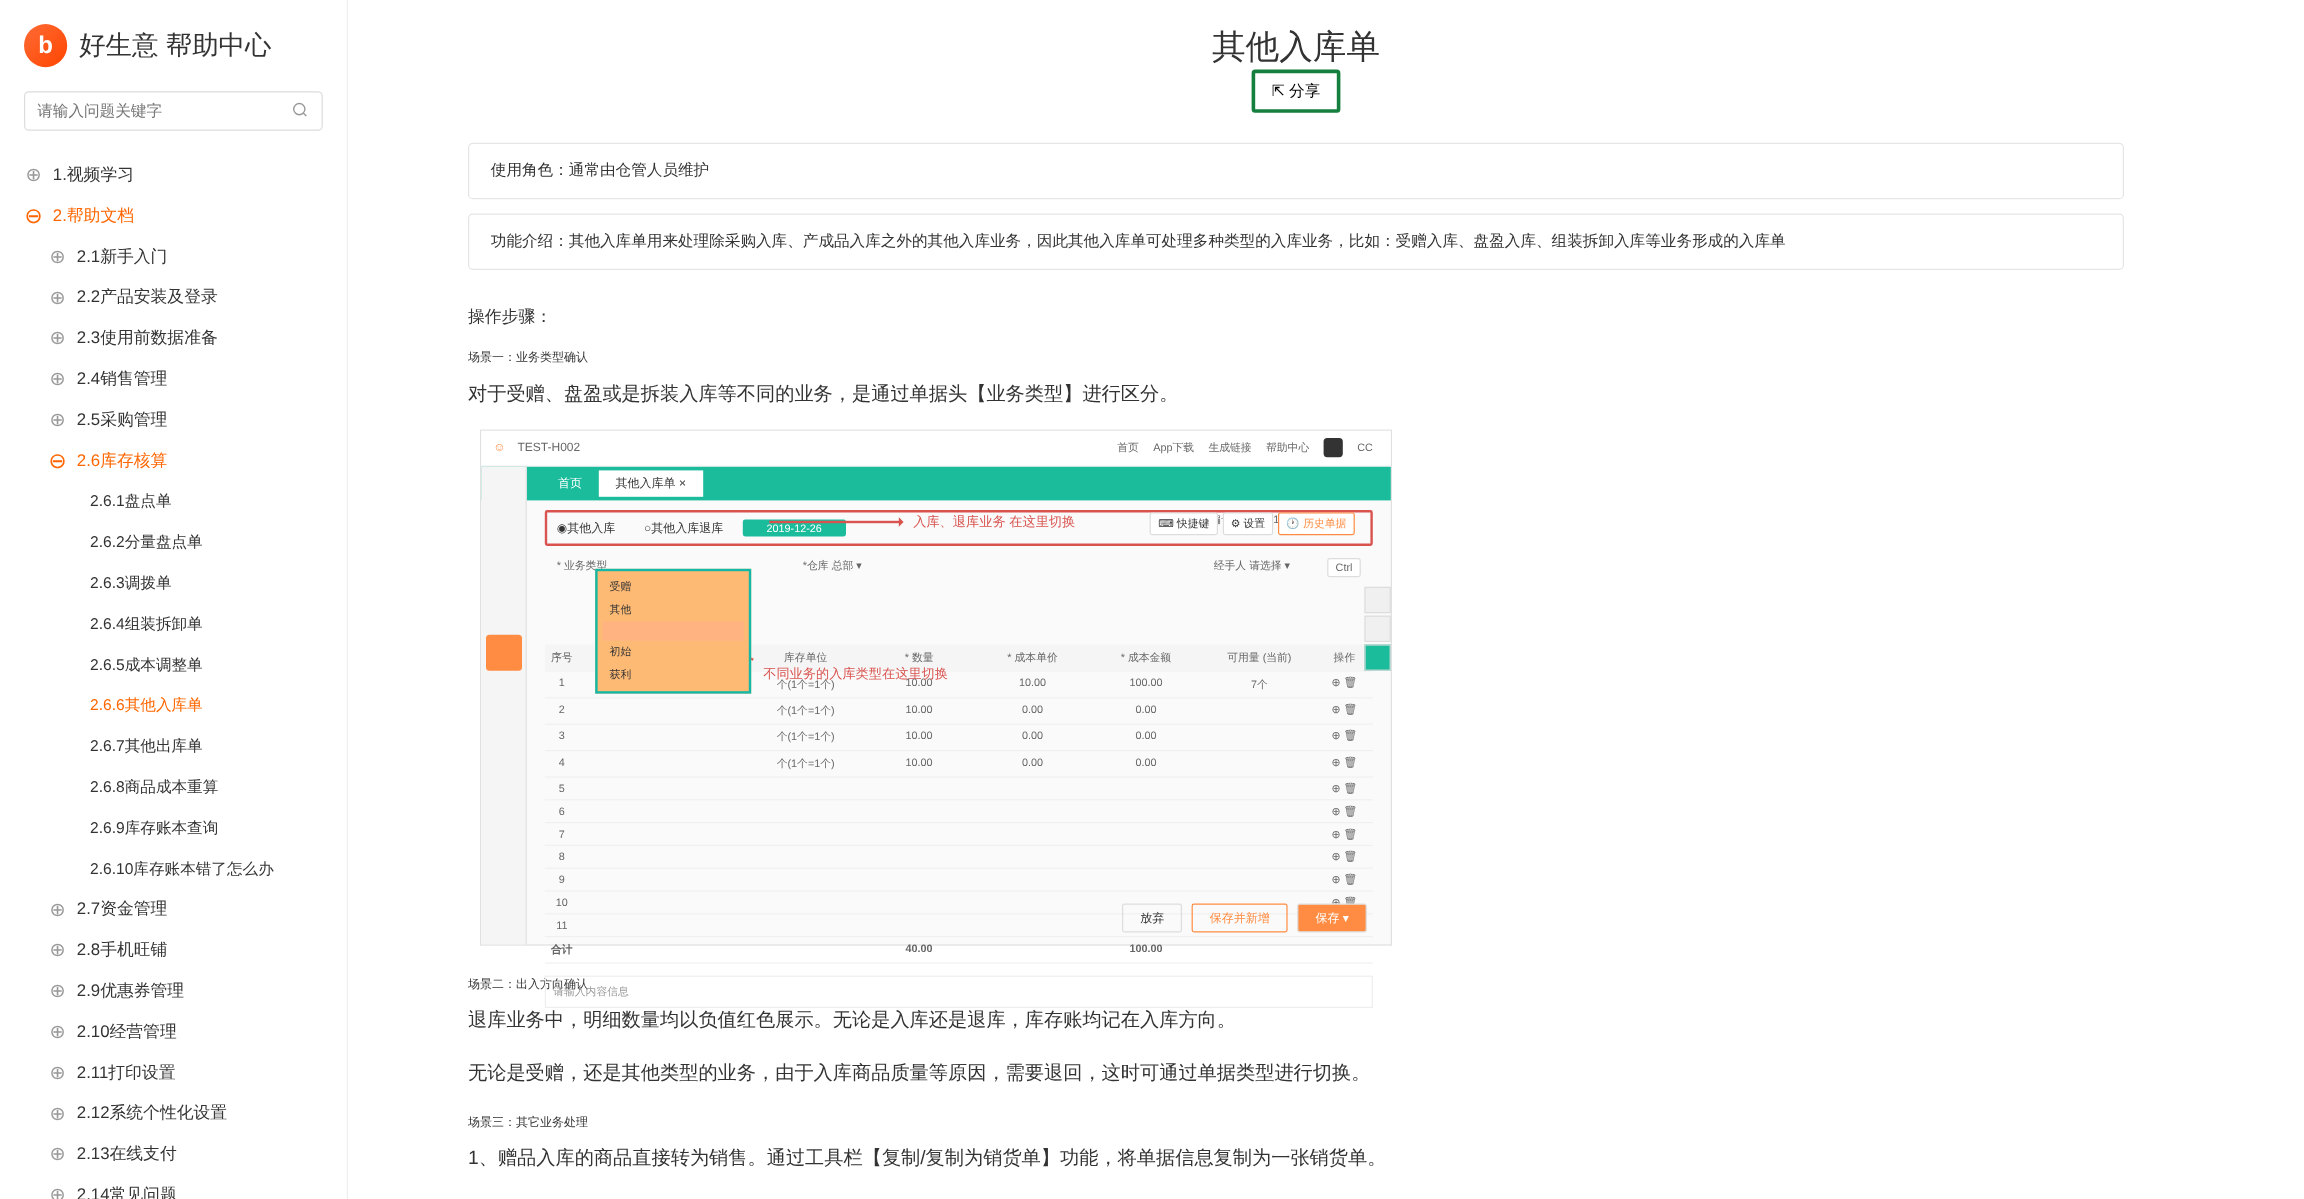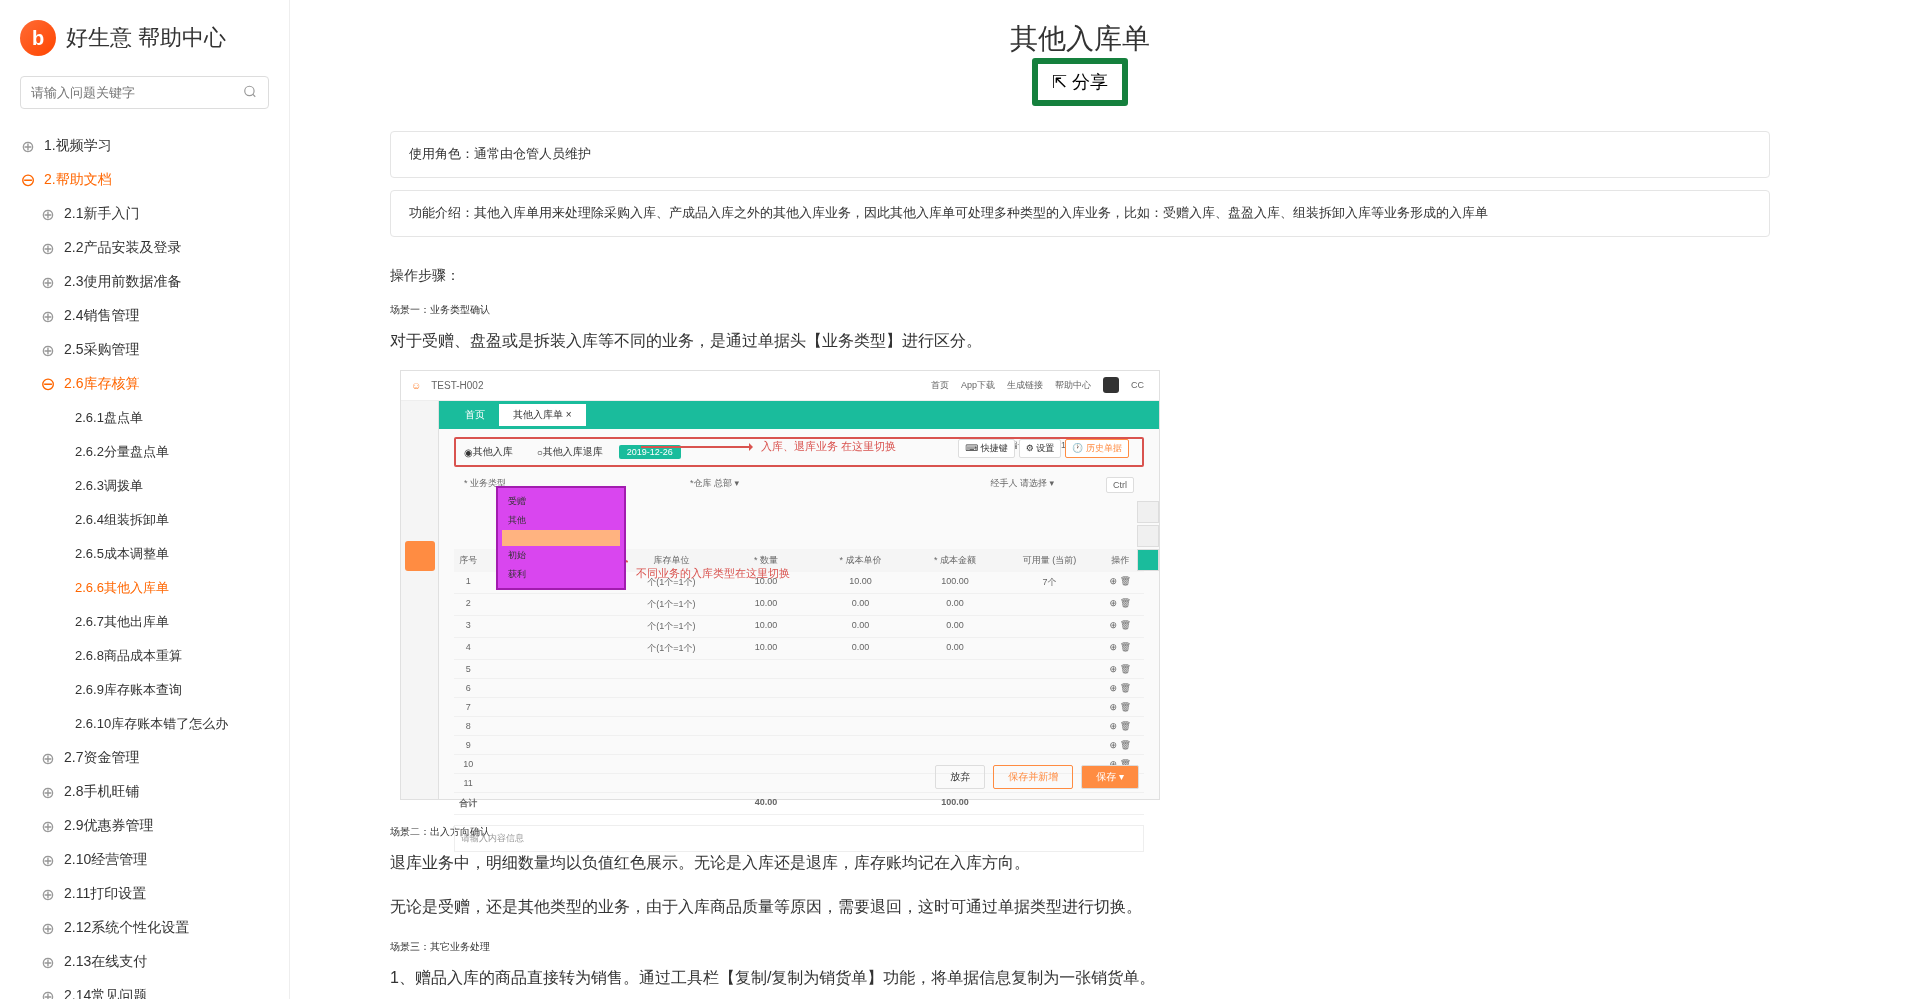--- a/index.html
+++ b/index.html
@@ -24,7 +24,7 @@
 .main { flex: 1; padding: 20px 60px 40px 100px; max-width: 1540px; }
 .title-row { display: flex; justify-content: space-between; align-items: center; margin-bottom: 25px; flex-direction: column; }
 .page-title { font-size: 28px; font-weight: normal; }
-.share-btn { padding: 6px 14px; border: 6px solid #15803d; border-radius: 3px; background: #fff; cursor: pointer; font-size: 18px; }
+.share-btn { padding: 6px 14px; border: 3px solid #15803d; border-radius: 3px; background: #fff; cursor: pointer; font-size: 13px; }
 .info-card { border: 1px solid #e5e5e5; border-radius: 4px; padding: 12px 18px; margin-bottom: 12px; font-size: 13px; line-height: 1.6; }
 .content-section { margin-top: 30px; }
 .section-label { font-size: 14px; margin-bottom: 18px; }

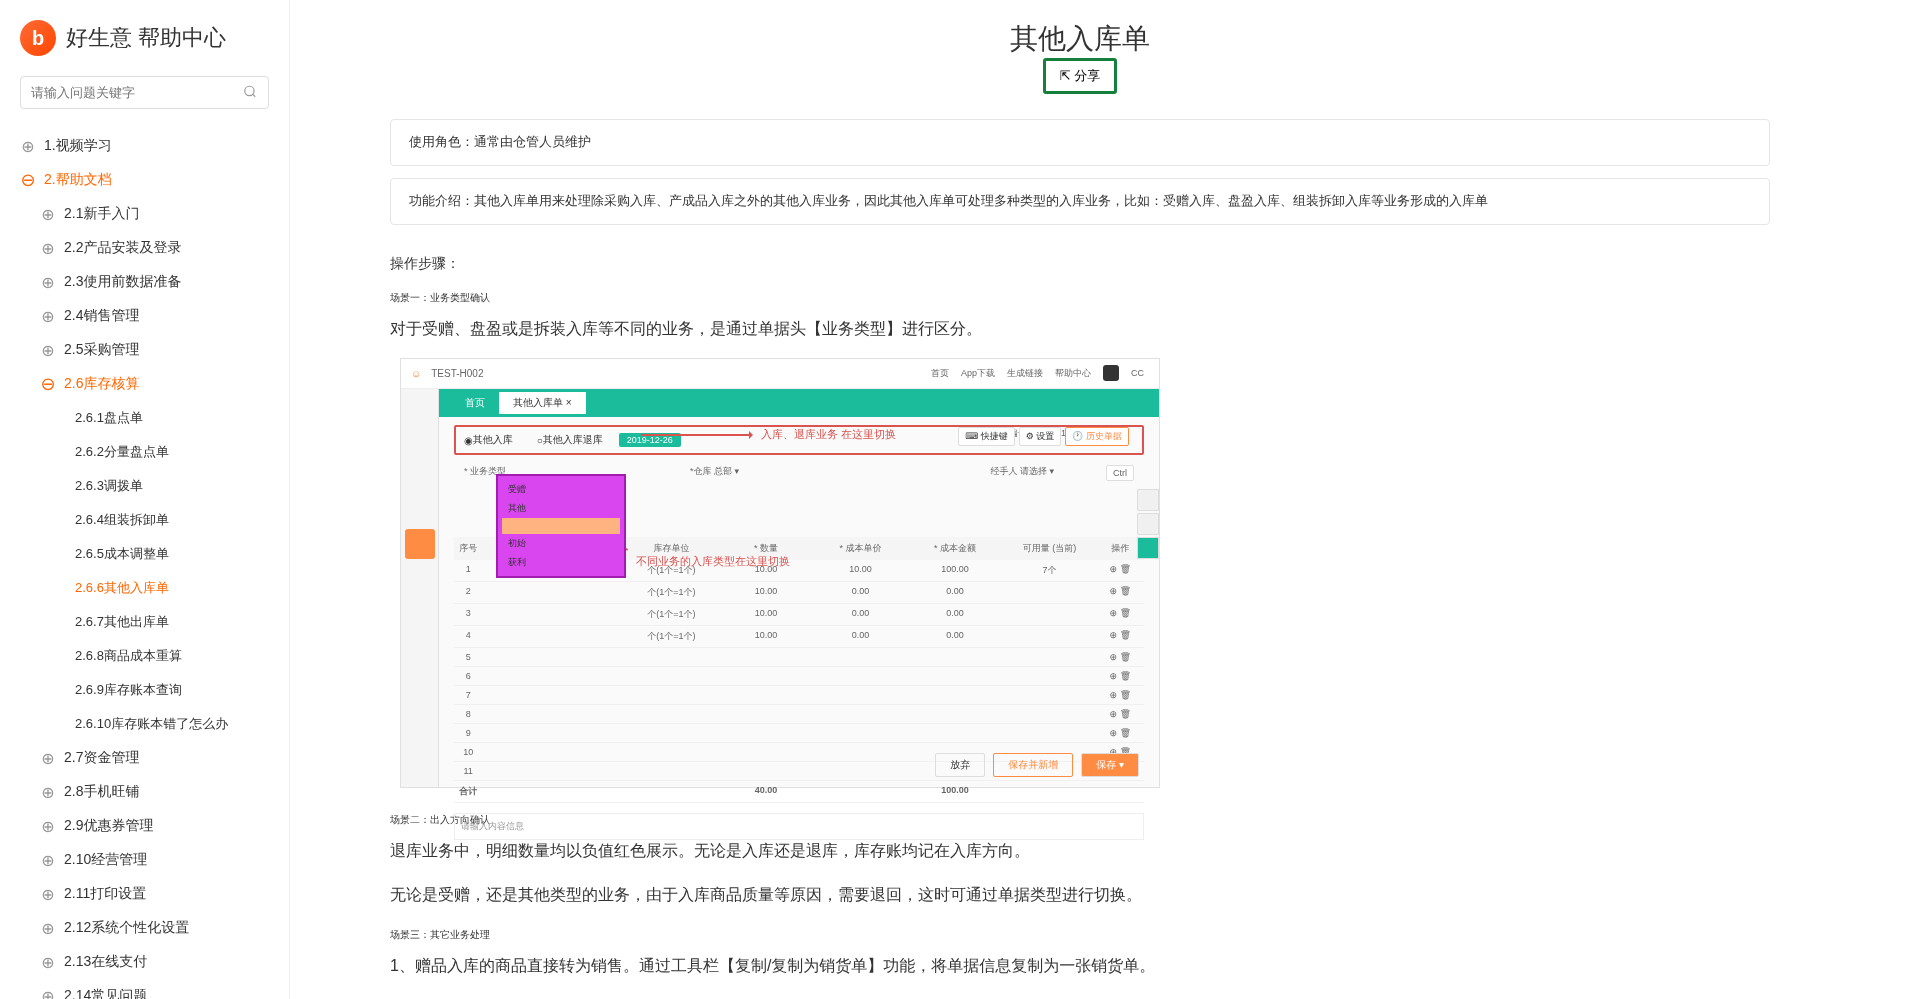--- a/index.html
+++ b/index.html
@@ -42,7 +42,7 @@
 .sp-toolbar { display: flex; align-items: center; gap: 8px; font-size: 10px; padding: 6px 0; border: 2px solid #d9534f; border-radius: 2px; margin-bottom: 4px; }
 .sp-radio { display: inline-flex; align-items: center; padding: 0 8px; }
 .sp-annotation { color: #d9534f; font-size: 11px; position: absolute; }
-.sp-date-badge { background: #1abc9c; color: #fff; padding: 2px 8px; font-size: 9px; border-radius: 2px; }
+.sp-date-badge { background: #1abc9c; color: #fff; padding: 2px 20px; font-size: 9px; border-radius: 2px; }
 .sp-dropdown { border: 2px solid #a21caf; width: 130px; padding: 4px; position: absolute; top: 115px; left: 95px; background: #d946ef; z-index: 5; }
 .sp-dropdown-item { padding: 3px 6px; font-size: 9px; }
 .sp-dropdown-item.highlight { background: #ffb380; }

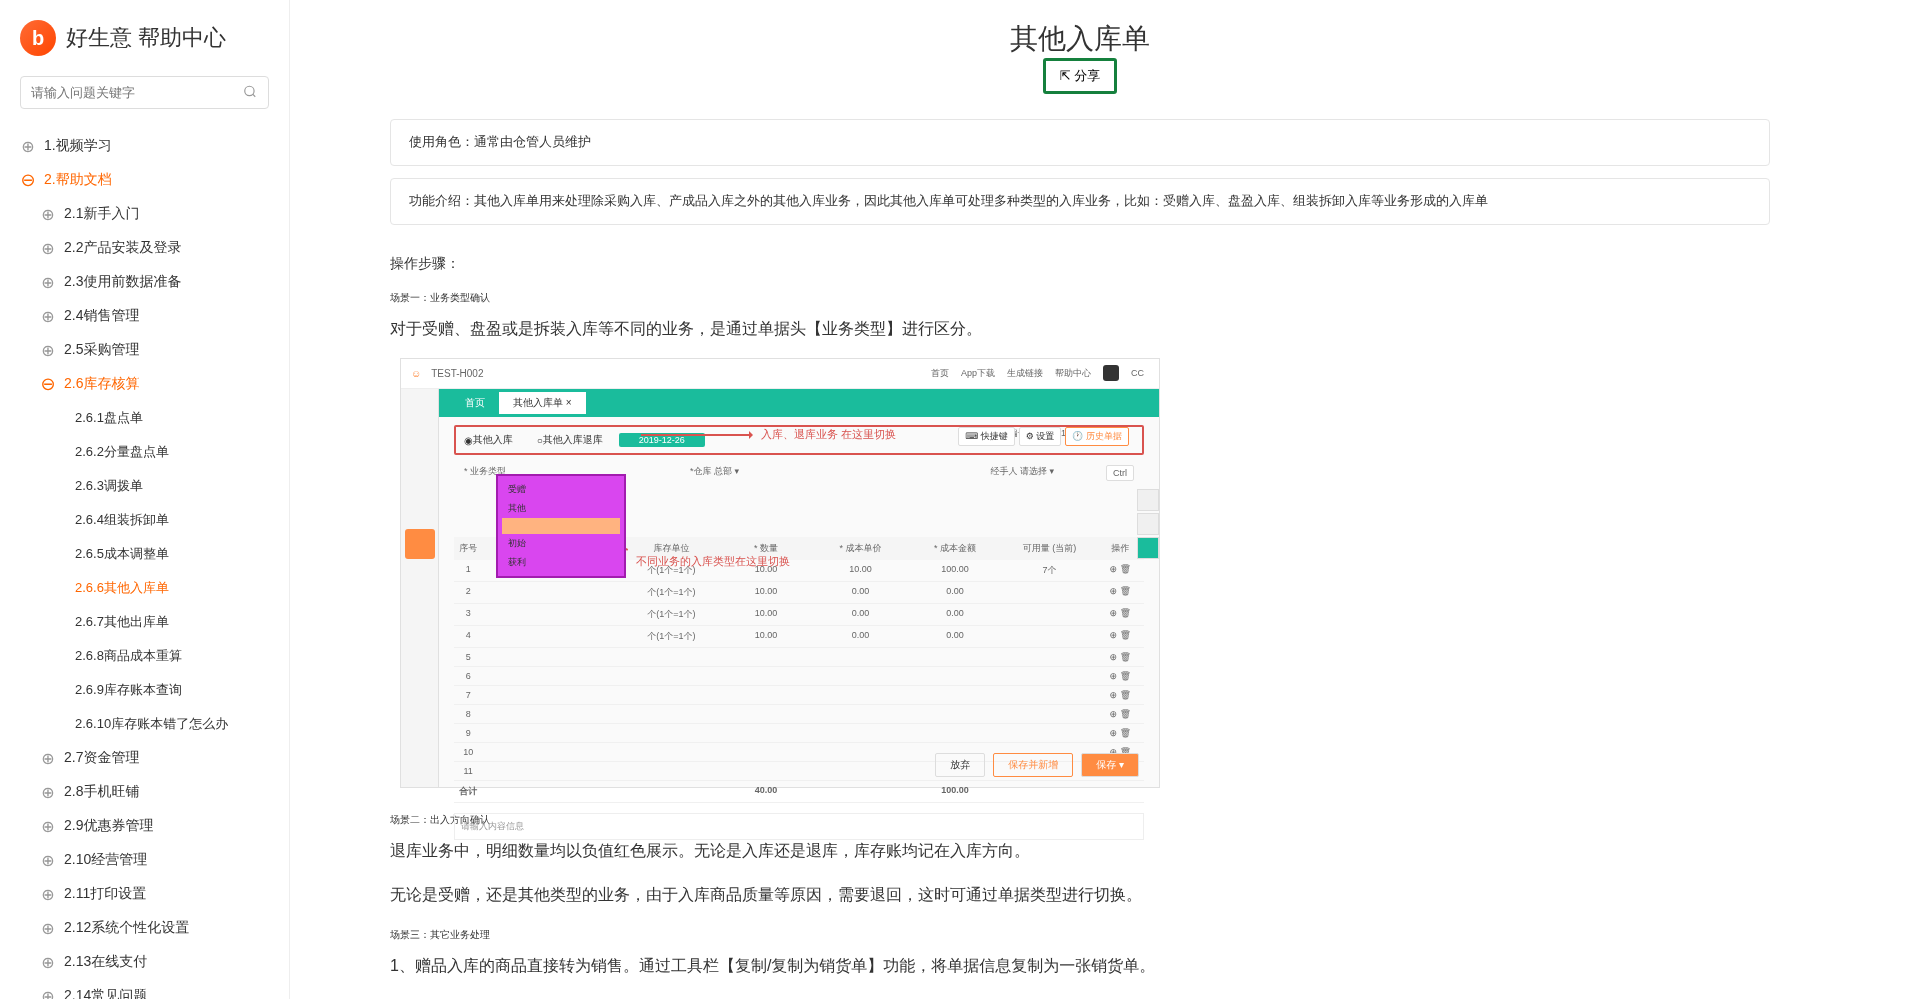--- a/index.html
+++ b/index.html
@@ -226,7 +226,7 @@
             <span class="sp-mini-btn orange">🕐 <span>历史单据</span></span>
           </div>
 
-          <div style="display:flex;gap:44px;font-size:9px;color:#666;padding:6px 10px">
+          <div style="display:flex;gap:23px;font-size:9px;color:#666;padding:6px 10px">
             <span>* <span>业务类型</span></span>
             <span style="margin-left:140px"><span>*仓库</span> <span>总部</span> ▾</span>
             <span style="margin-left:auto"><span>经手人</span> <span>请选择</span> ▾</span>

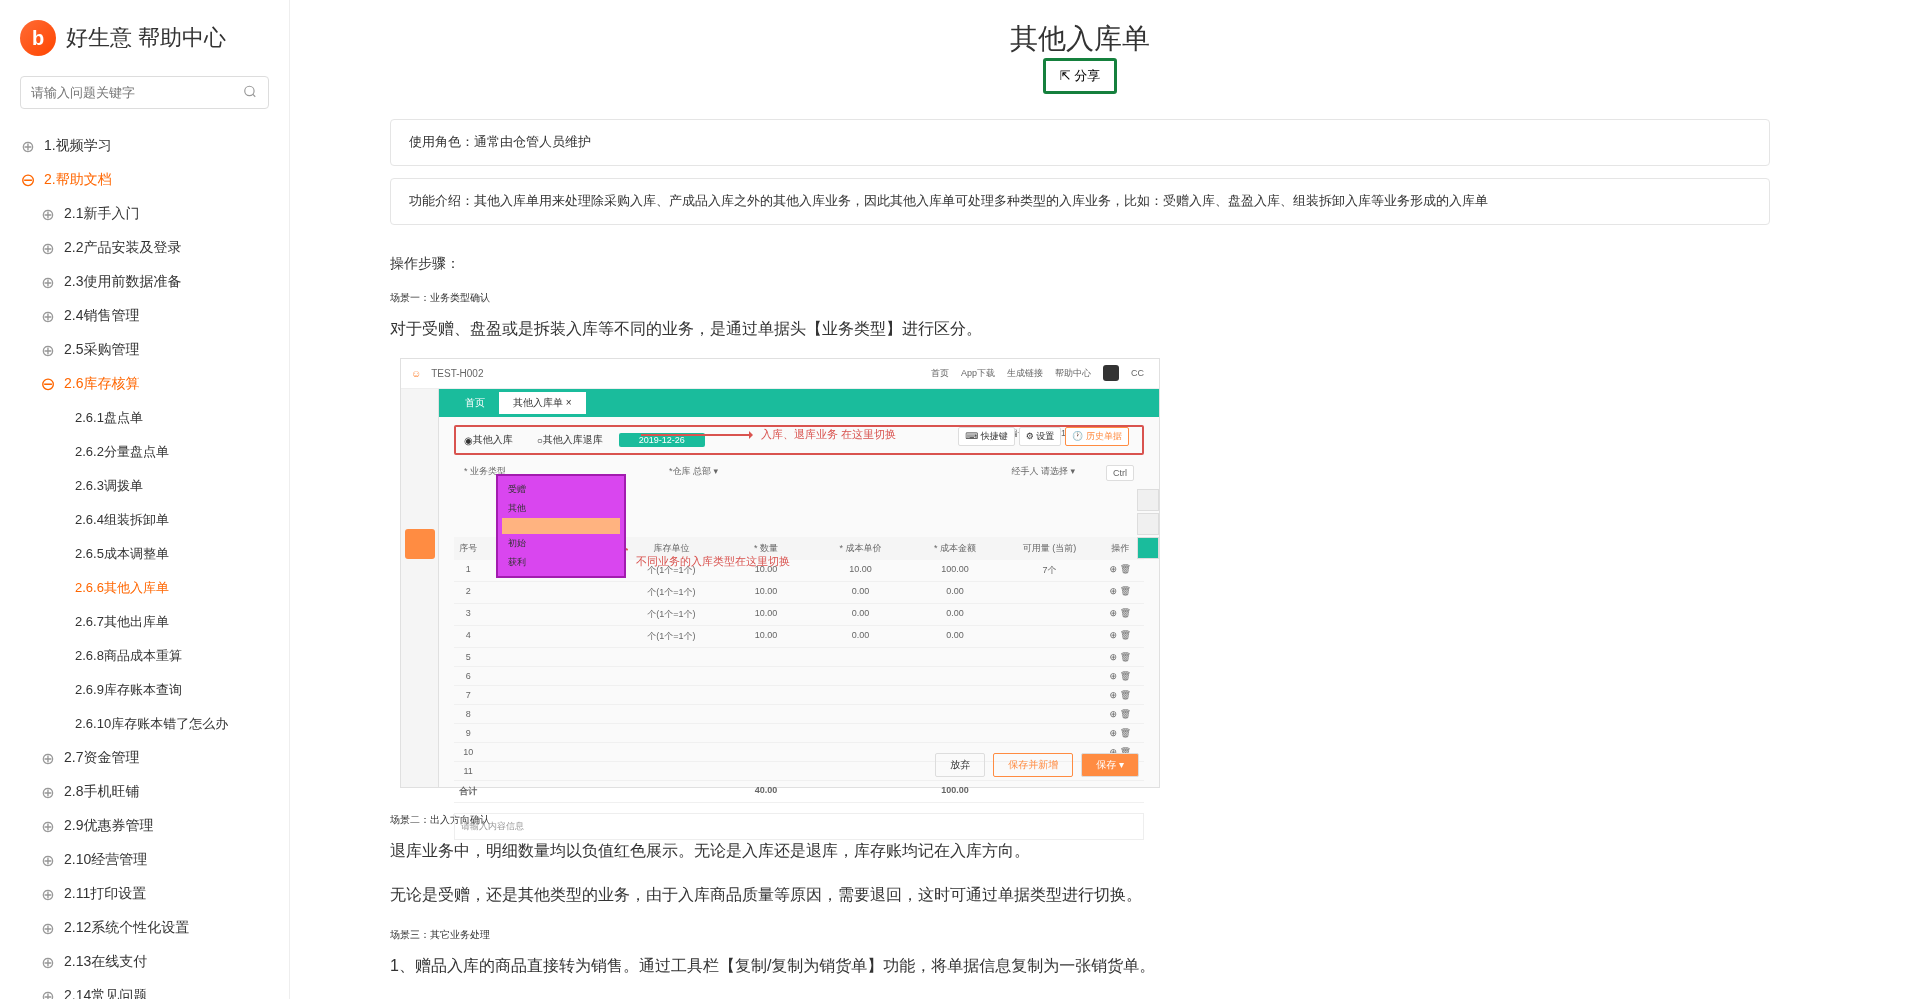--- a/index.html
+++ b/index.html
@@ -43,7 +43,7 @@
 .sp-radio { display: inline-flex; align-items: center; padding: 0 8px; }
 .sp-annotation { color: #d9534f; font-size: 11px; position: absolute; }
 .sp-date-badge { background: #1abc9c; color: #fff; padding: 2px 20px; font-size: 9px; border-radius: 2px; }
-.sp-dropdown { border: 2px solid #a21caf; width: 130px; padding: 4px; position: absolute; top: 115px; left: 95px; background: #d946ef; z-index: 5; }
+.sp-dropdown { border: 2px solid #14b8a6; width: 130px; padding: 4px; position: absolute; top: 115px; left: 95px; background: #fdba74; z-index: 5; }
 .sp-dropdown-item { padding: 3px 6px; font-size: 9px; }
 .sp-dropdown-item.highlight { background: #ffb380; }
 .sp-table { margin-top: 50px; }

